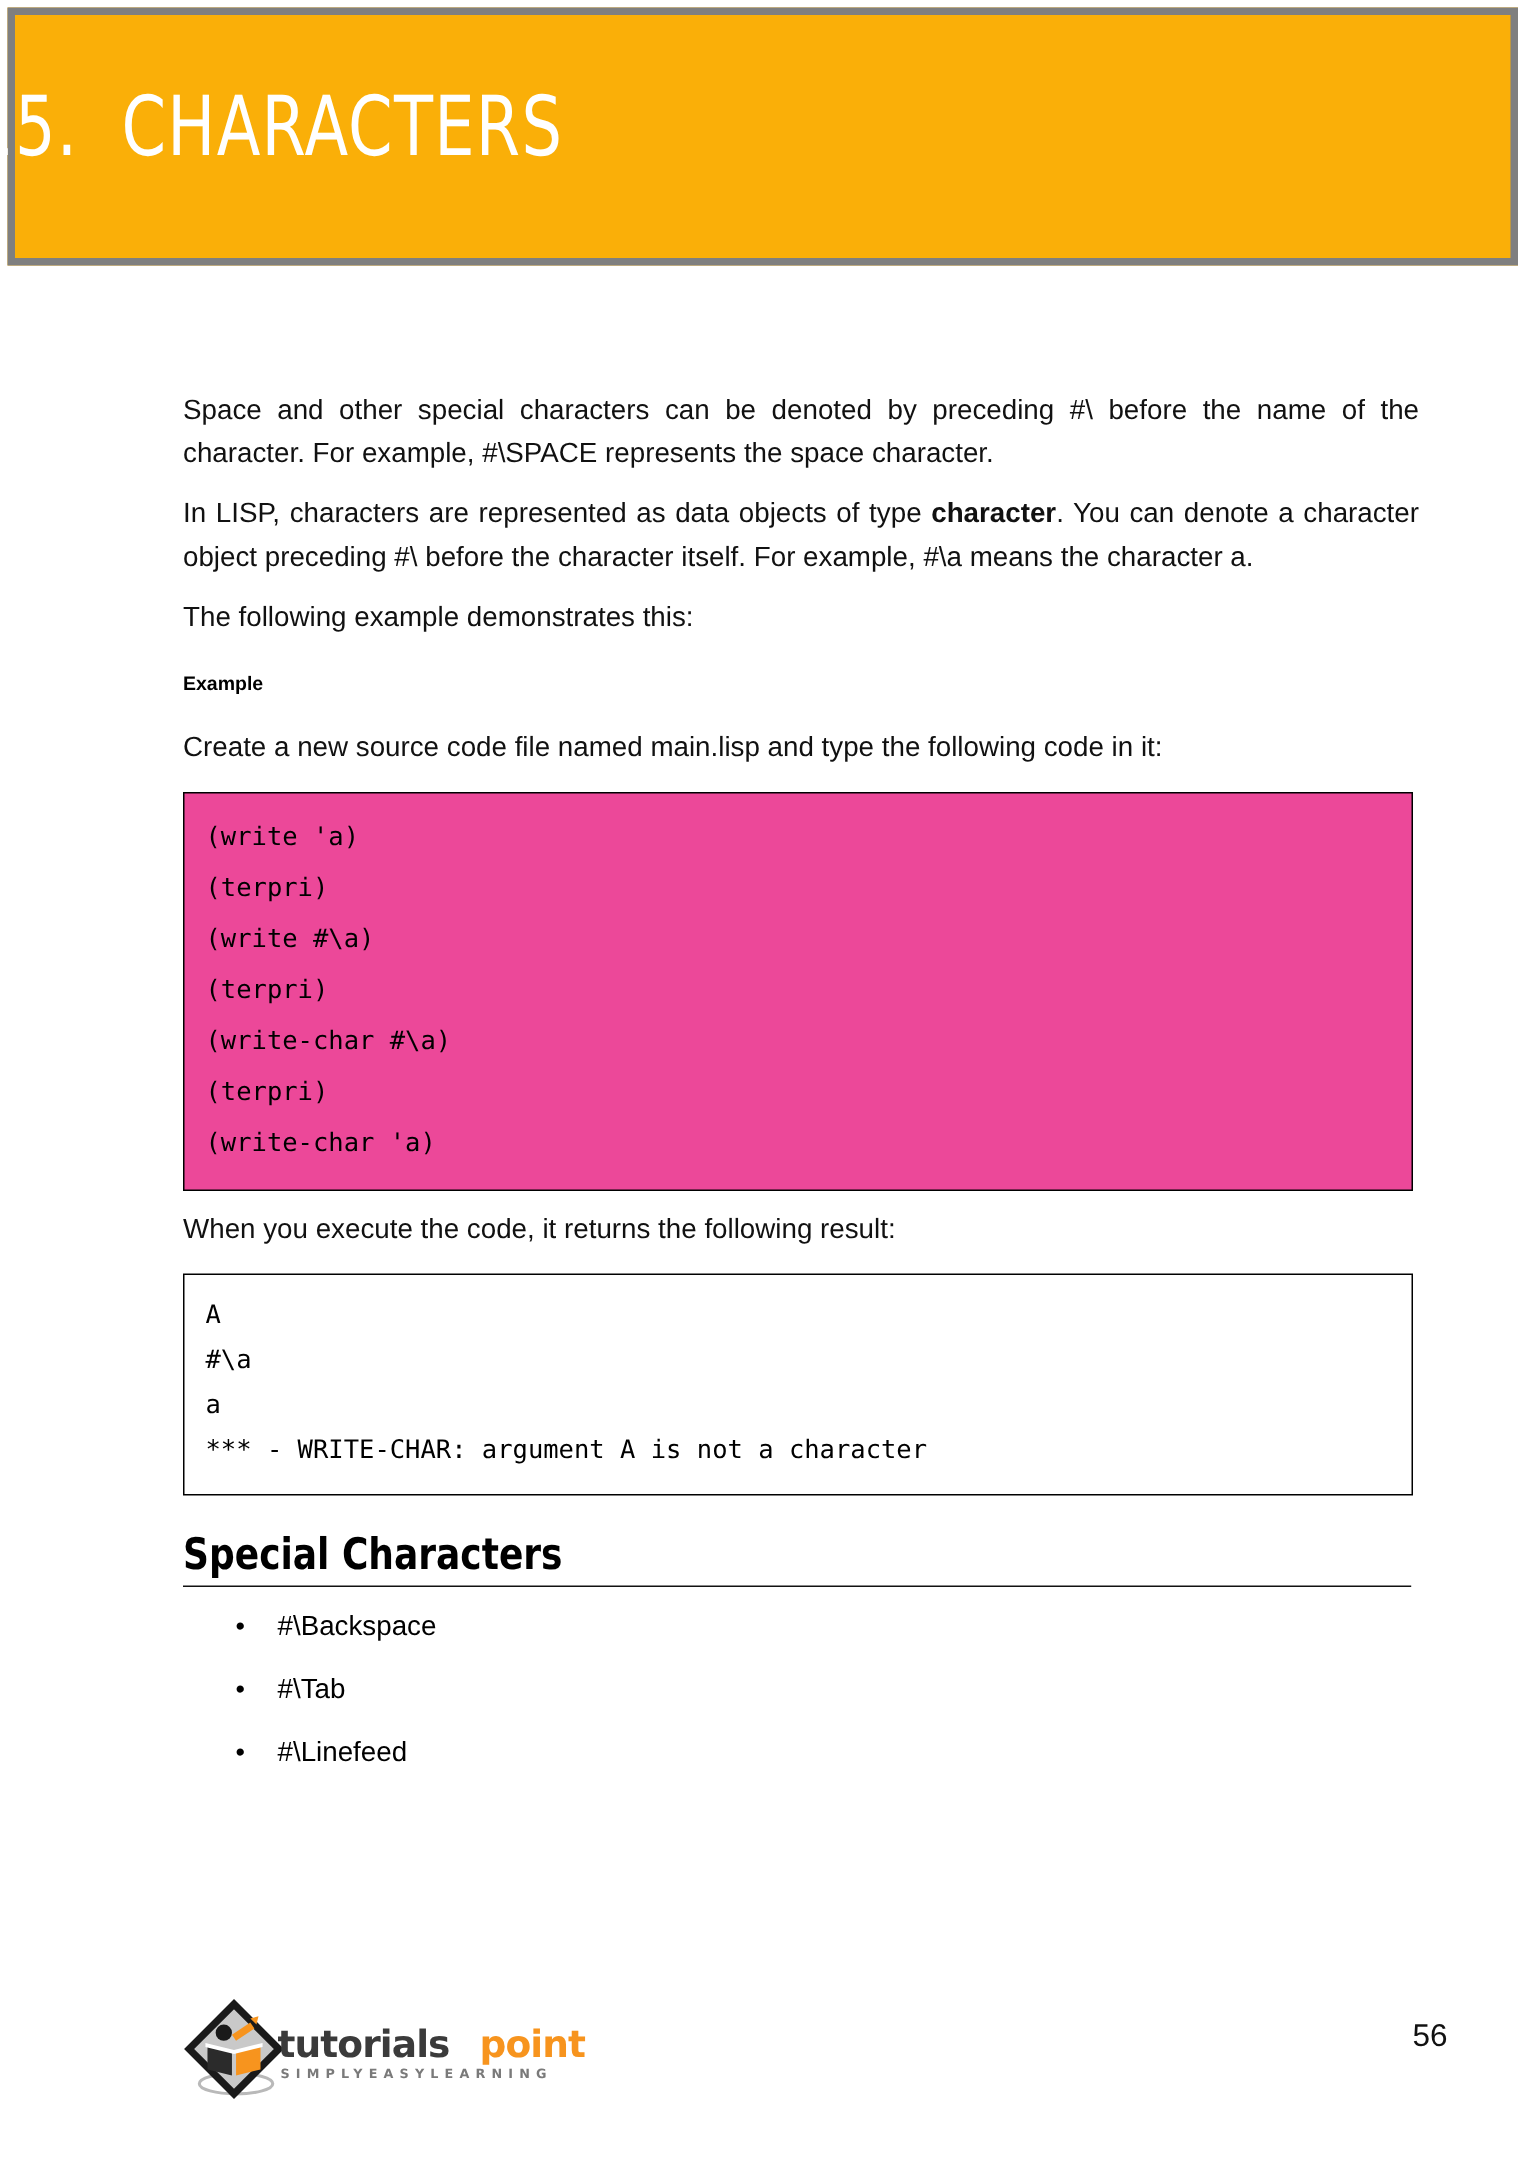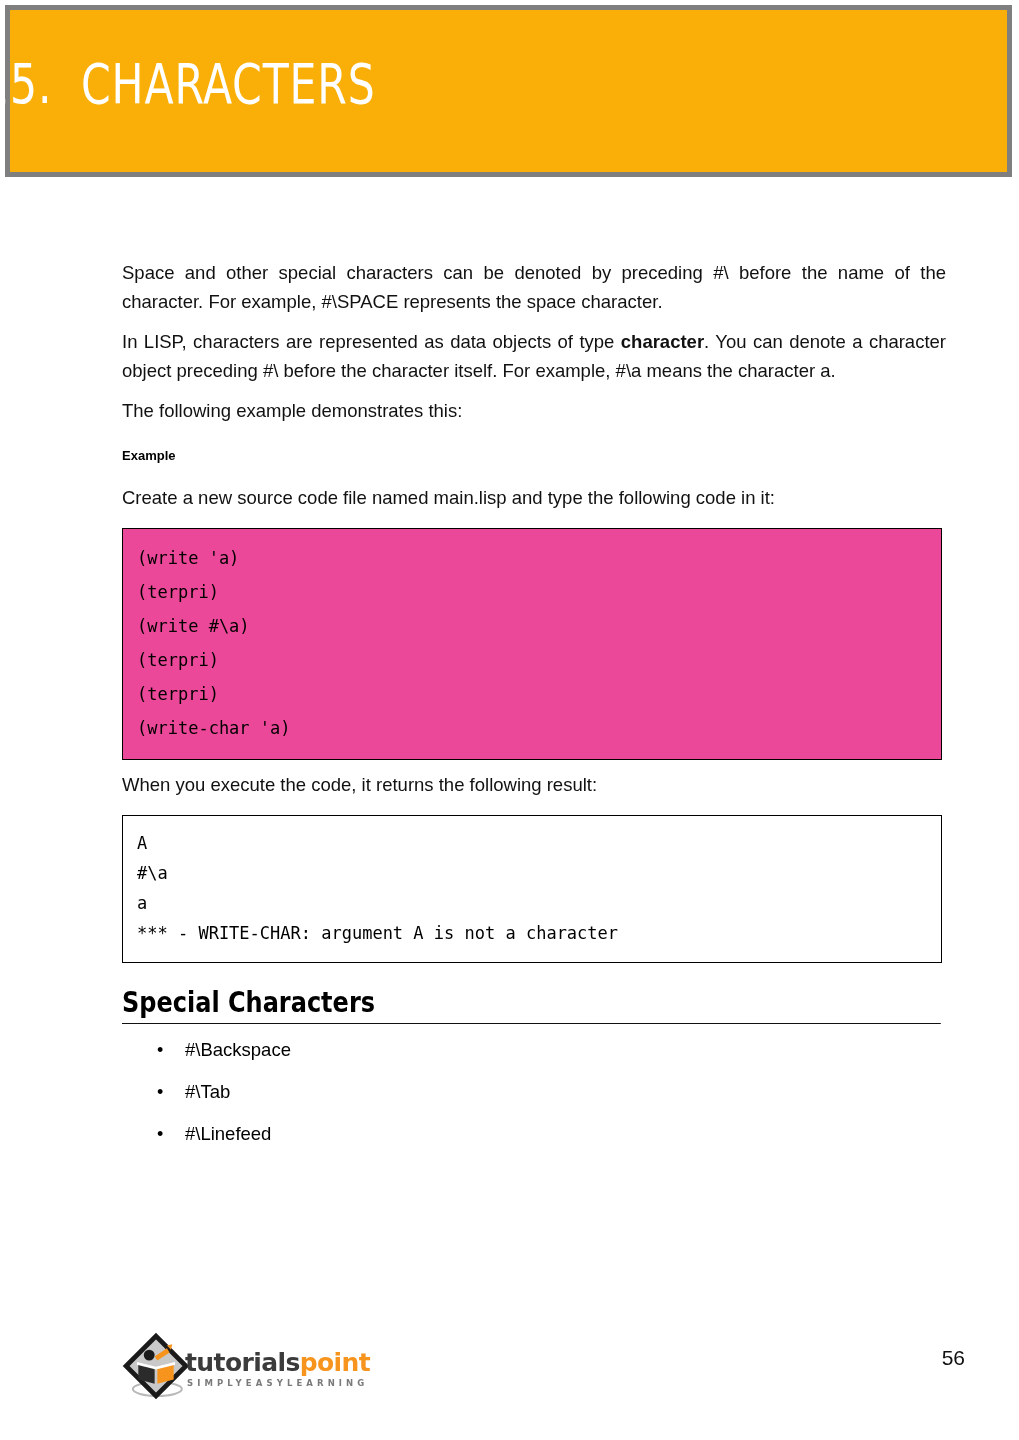--- a/index.html
+++ b/index.html
@@ -214,6 +214,7 @@
     <div class="code-line">(terpri)</div>
     <div class="code-line">(write #\a)</div>
     <div class="code-line">(terpri)</div>
+    <div class="code-line">(write-char #\a)</div>
     <div class="code-line">(terpri)</div>
     <div class="code-line">(write-char 'a)</div>
   </div>

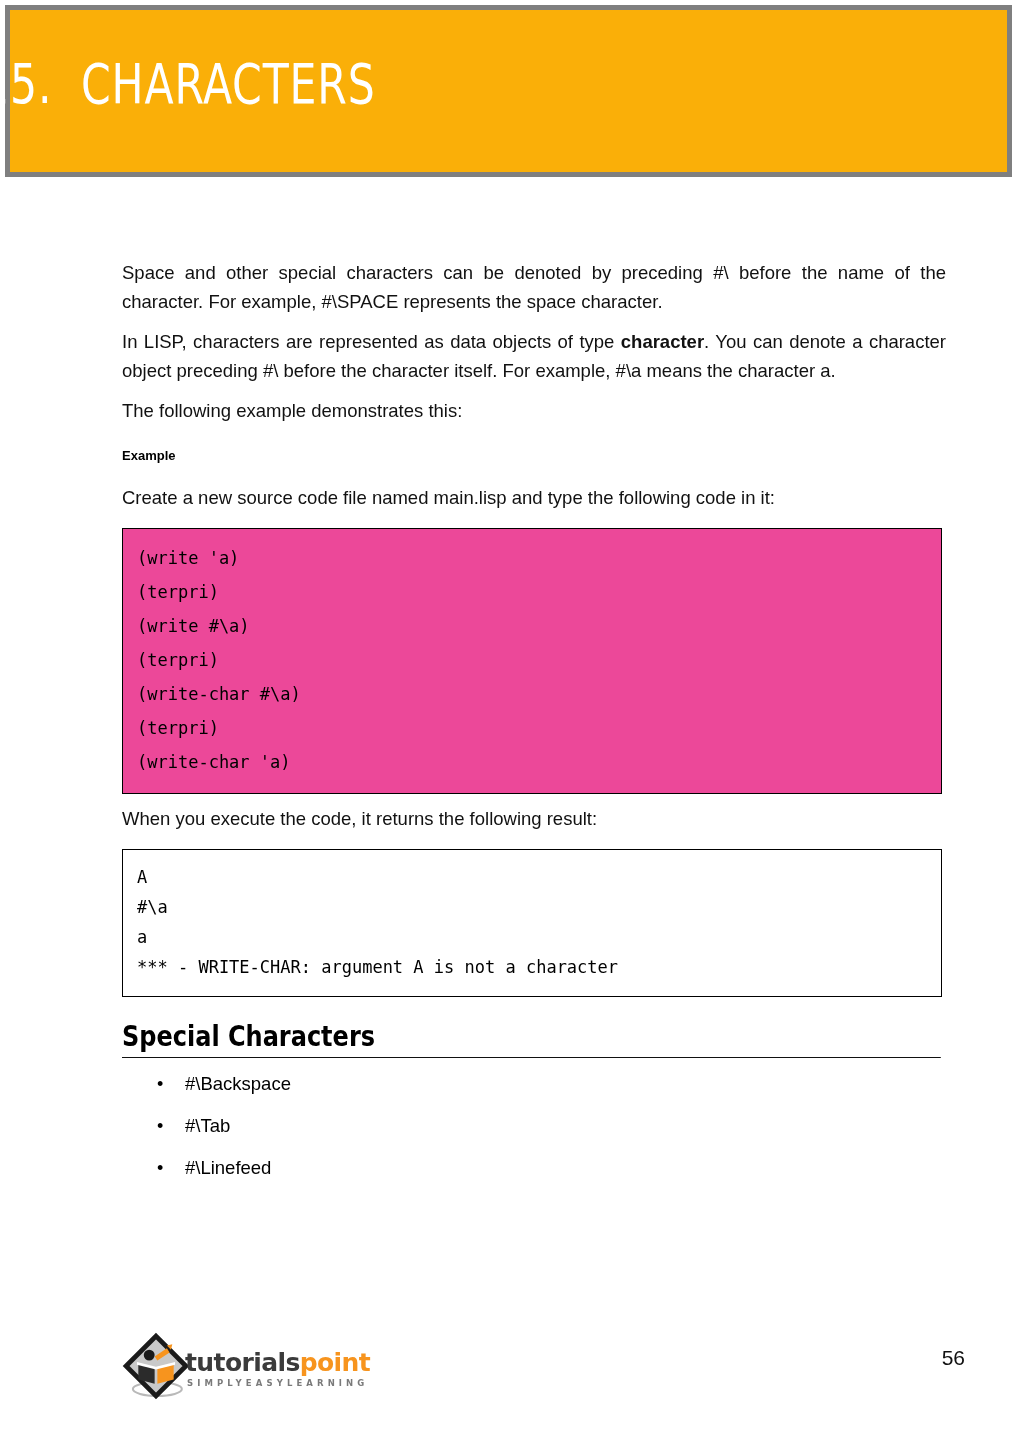--- a/index.html
+++ b/index.html
@@ -169,7 +169,7 @@
     letter-spacing: -0.6px;
   }
   #logo-text .lt-tutorials { color: #3b3b3b; }
-  #logo-text .lt-point { color: #F7941E; }
+  #logo-text .lt-point { color: #F7941E; margin-left: 20px; }
   #logo-text .lt-tag {
     display: block;
     margin-top: 1px;

